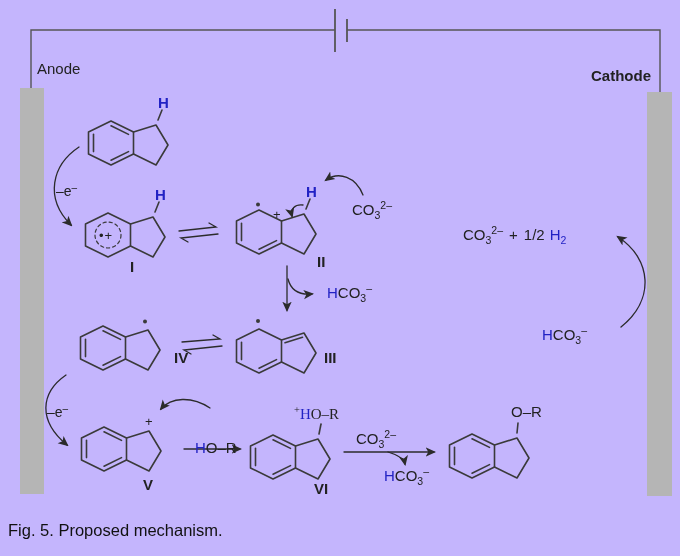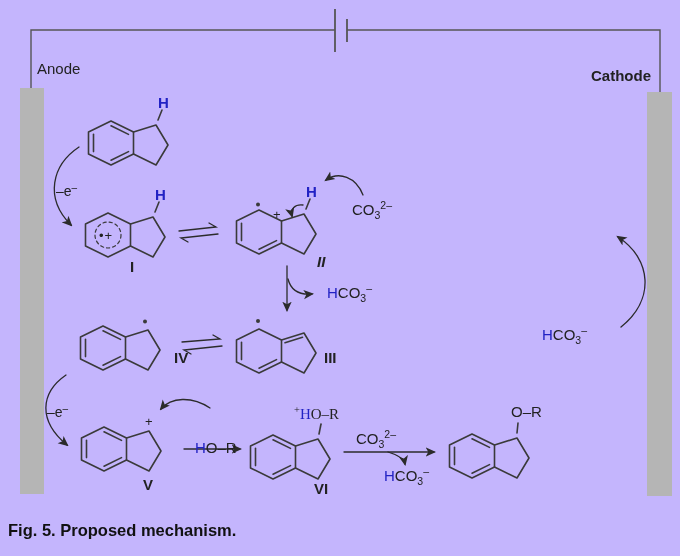--- a/index.html
+++ b/index.html
@@ -172,6 +172,7 @@
 
   <span class="txt f" style="left:327px;top:283px;"><span class="blue">H</span><span>CO</span><sub>3</sub><sup>–</sup></span>
 
+  <span class="txt f" style="left:463px;top:225px;"><span>CO</span><sub>3</sub><sup>2–</sup><span class="gap"></span><span>+</span><span class="gap"></span><span>1/2</span><span class="gap2"></span><span class="blue">H</span><sub class="blue">2</sub></span>
 
   <span class="txt f" style="left:542px;top:325px;"><span class="blue">H</span><span>CO</span><sub>3</sub><sup>–</sup></span>
 

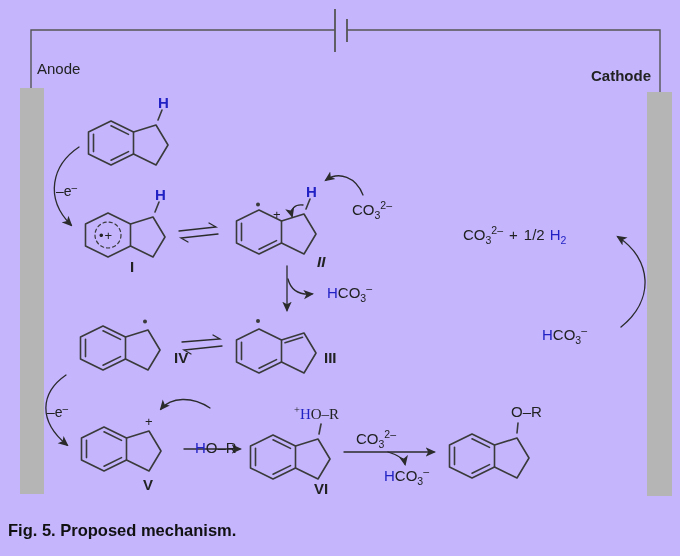--- a/index.html
+++ b/index.html
@@ -162,7 +162,7 @@
   <span class="plus" style="left:145px;top:415px;">+</span>
 
   <span class="rn" style="left:130px;top:259px;">I</span>
-  <span class="rn" style="left:317px;top:254px;font-style:italic;">II</span>
+  <span class="rn" style="left:317px;top:254px;">II</span>
   <span class="rn" style="left:324px;top:350px;">III</span>
   <span class="rn" style="left:174px;top:350px;">IV</span>
   <span class="rn" style="left:143px;top:477px;">V</span>

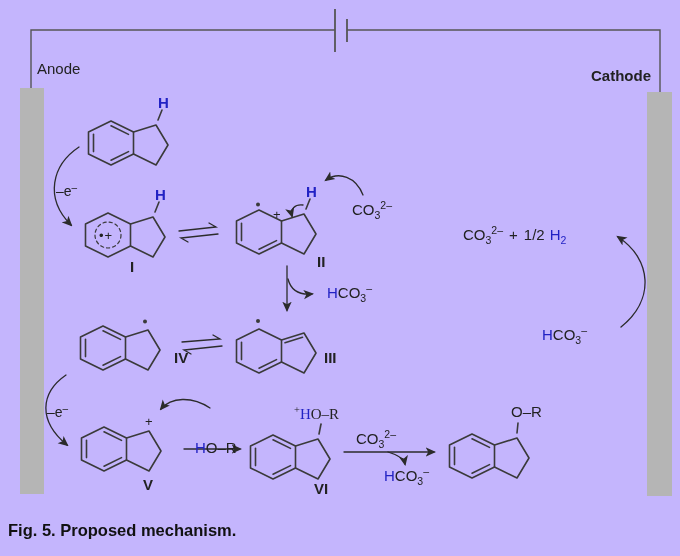--- a/index.html
+++ b/index.html
@@ -24,7 +24,7 @@
   .em{position:absolute;font-size:14px;line-height:1;color:var(--ink);}
   .em sup{font-size:10px;vertical-align:5px;}
   .electrode{position:absolute;width:24px;background:var(--electrode);}
-  .caption{position:absolute;left:8px;top:521px;font-size:16.5px;font-weight:bold;color:#111;text-align:center;}
+  .caption{position:absolute;left:8px;top:521px;font-size:16.5px;font-weight:normal;color:#111;text-align:center;}
   .gap{display:inline-block;width:6px;}
   .gap2{display:inline-block;width:5px;}
 </style>

